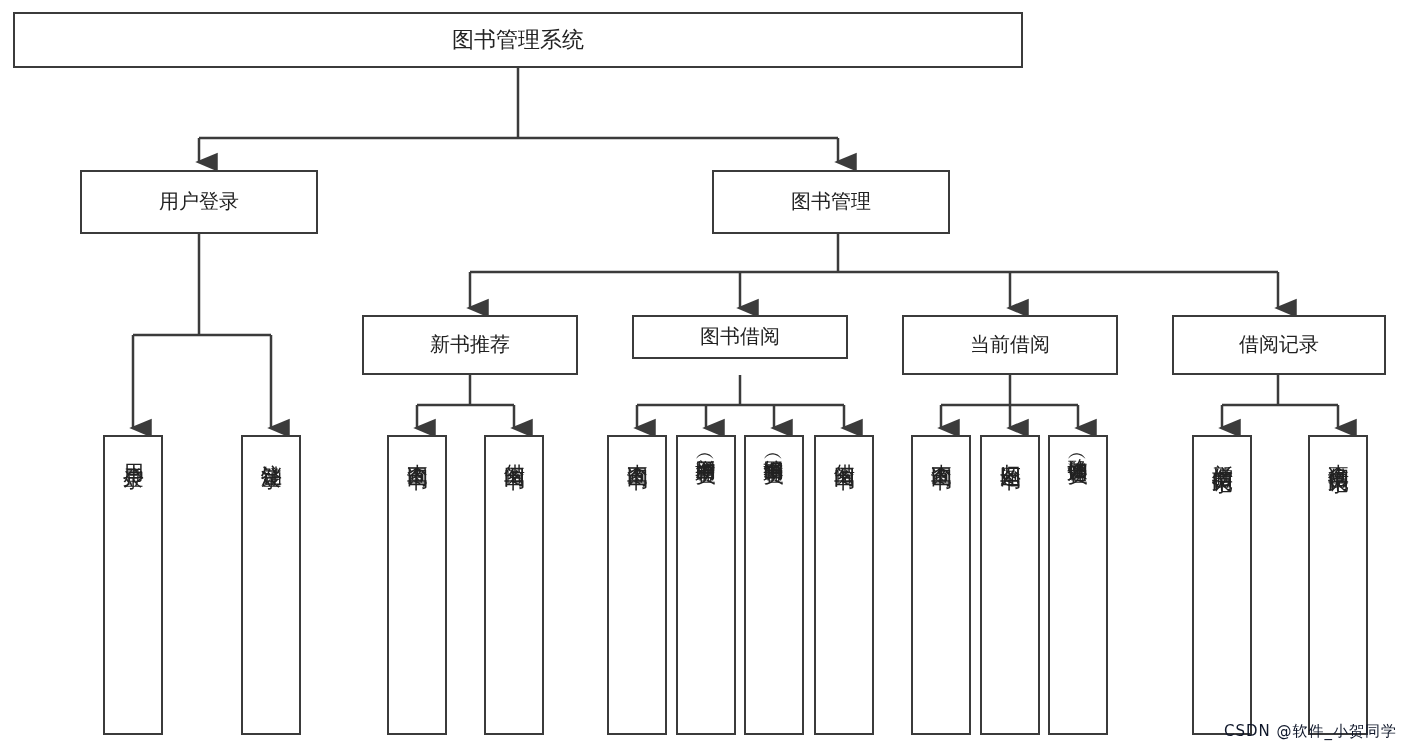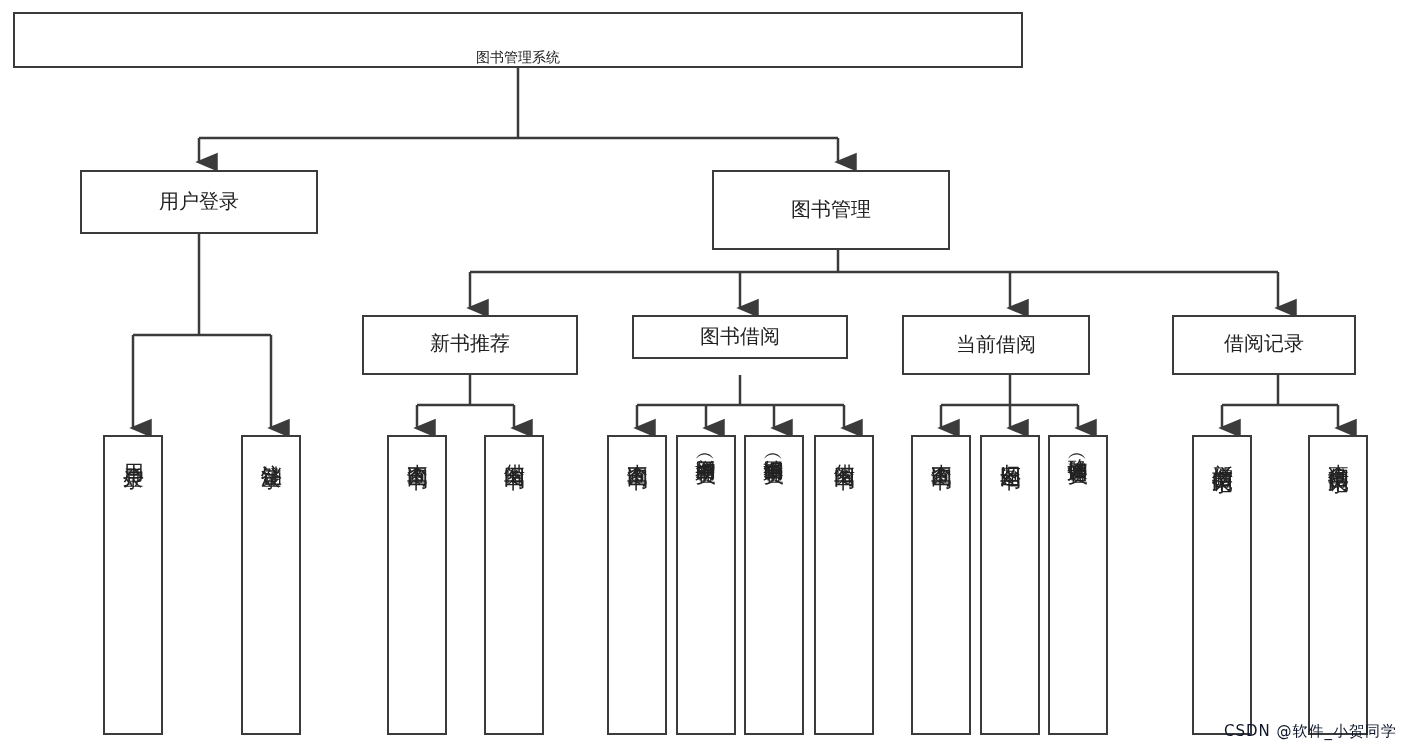--- a/index.html
+++ b/index.html
@@ -31,7 +31,7 @@
   }
 
   
-  .root{font-size:14px;align-items:flex-end;}
+  .root{font-size:22px;}
   
   .branch{font-size:20px;}
 

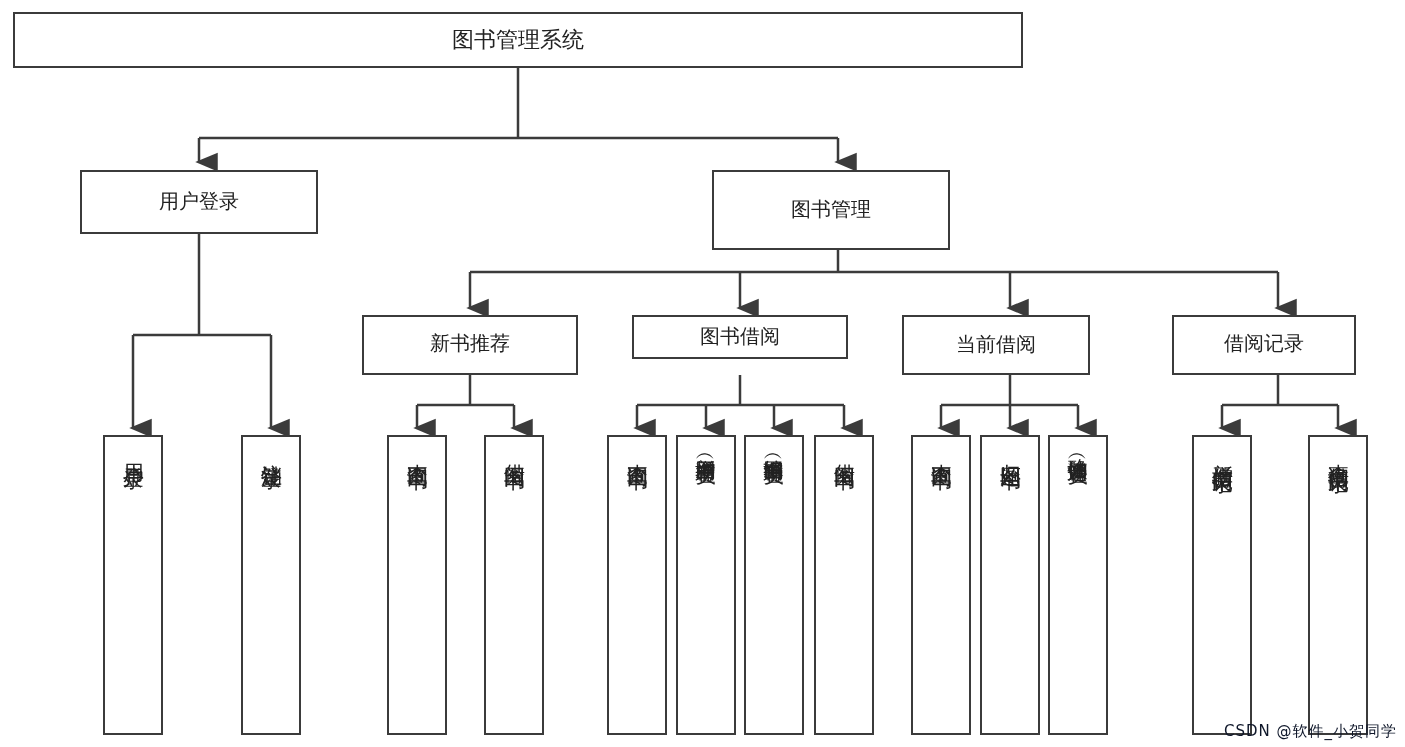--- a/index.html
+++ b/index.html
@@ -125,7 +125,7 @@
   <div class="node branch" style="left:80px;top:170px;width:238px;height:64px;">
     <span class="lbl">用户登录</span>
   </div>
-  <div class="node branch" style="left:712px;top:170px;width:238px;height:80px;">
+  <div class="node branch" style="left:712px;top:170px;width:238px;height:64px;">
     <span class="lbl">图书管理</span>
   </div>
 

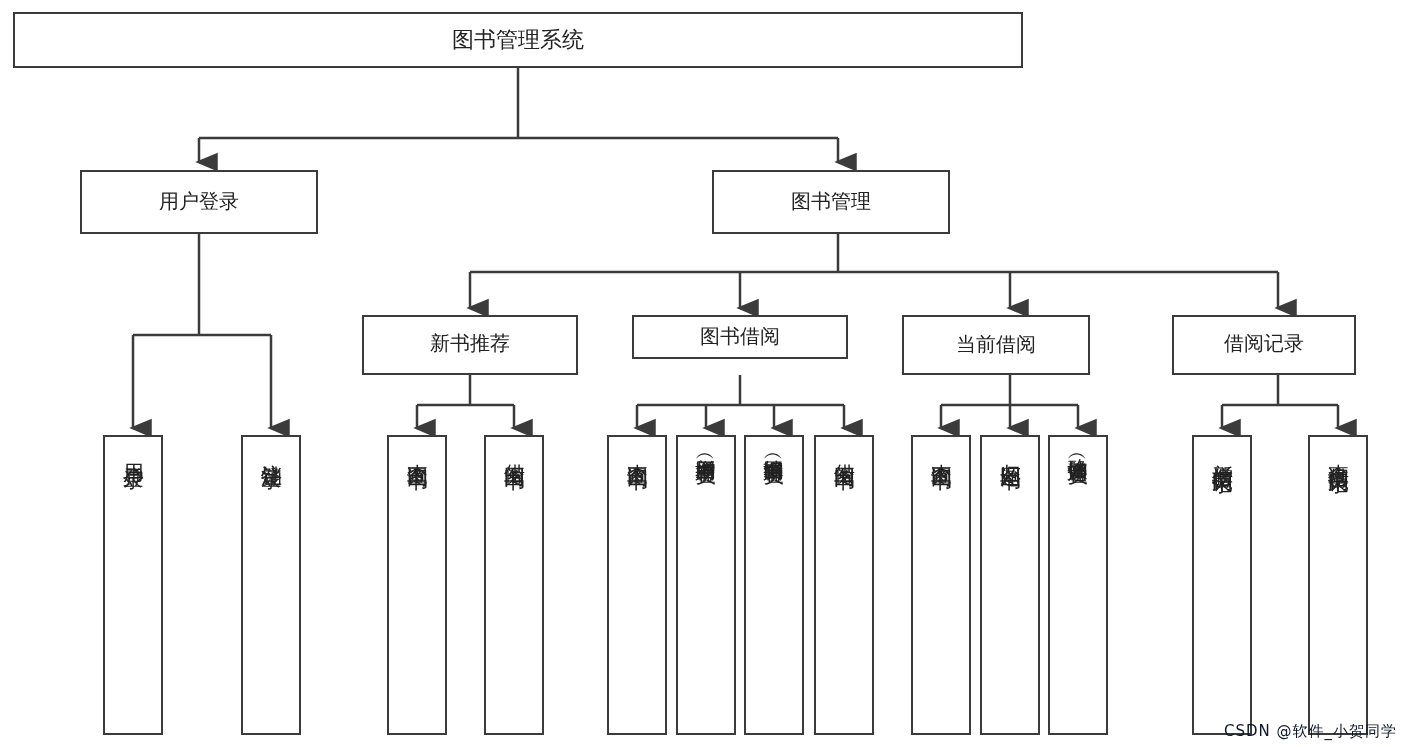--- a/index.html
+++ b/index.html
@@ -129,7 +129,7 @@
     <span class="lbl">图书管理</span>
   </div>
 
-  <div class="node branch" style="left:362px;top:315px;width:216px;height:60px;font-family:Liberation Mono, monospace;">
+  <div class="node branch" style="left:362px;top:315px;width:216px;height:60px;">
     <span class="lbl">新书推荐</span>
   </div>
   <div class="node branch" style="left:632px;top:315px;width:216px;height:44px;">

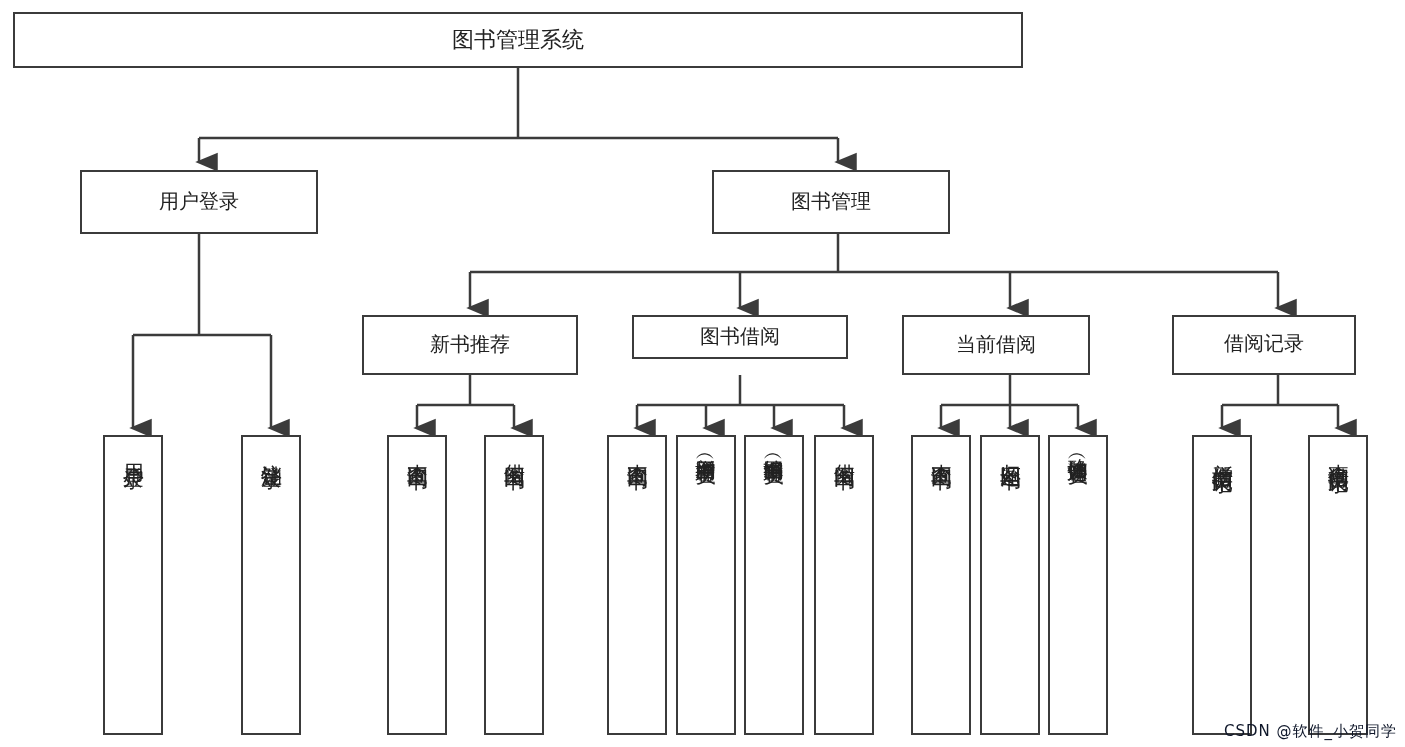--- a/index.html
+++ b/index.html
@@ -135,7 +135,7 @@
   <div class="node branch" style="left:632px;top:315px;width:216px;height:44px;">
     <span class="lbl">图书借阅</span>
   </div>
-  <div class="node branch" style="left:902px;top:315px;width:188px;height:60px;">
+  <div class="node branch" style="left:902px;top:315px;width:216px;height:60px;">
     <span class="lbl">当前借阅</span>
   </div>
   <div class="node branch" style="left:1172px;top:315px;width:184px;height:60px;font-family:Liberation Mono, monospace;">

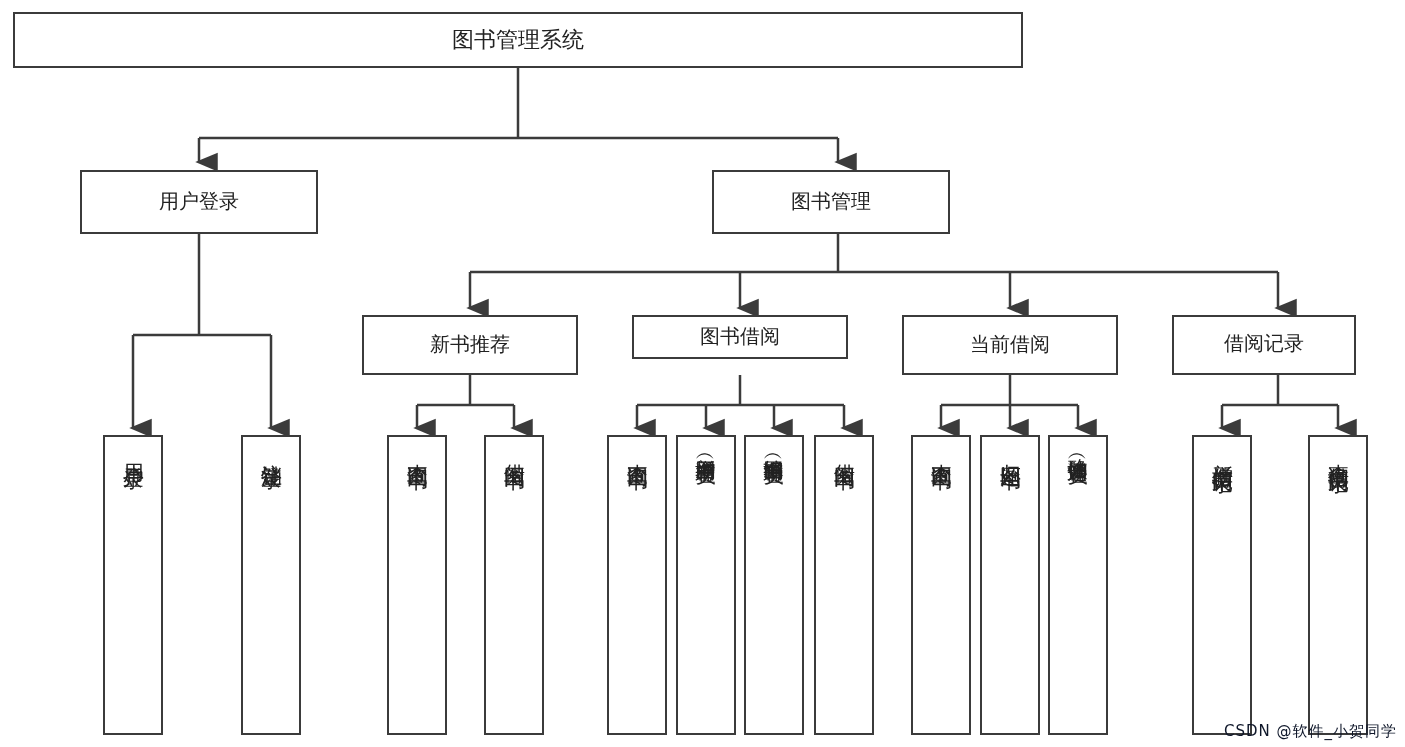--- a/index.html
+++ b/index.html
@@ -138,7 +138,7 @@
   <div class="node branch" style="left:902px;top:315px;width:216px;height:60px;">
     <span class="lbl">当前借阅</span>
   </div>
-  <div class="node branch" style="left:1172px;top:315px;width:184px;height:60px;font-family:Liberation Mono, monospace;">
+  <div class="node branch" style="left:1172px;top:315px;width:214px;height:60px;">
     <span class="lbl">借阅记录</span>
   </div>
 

